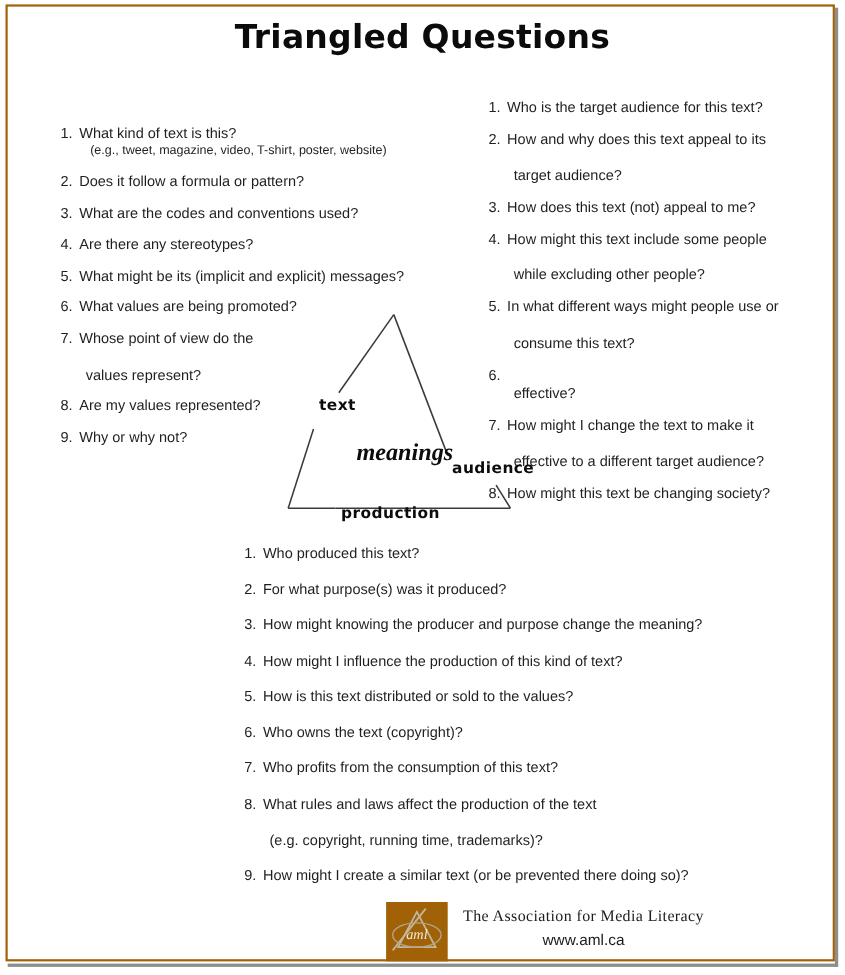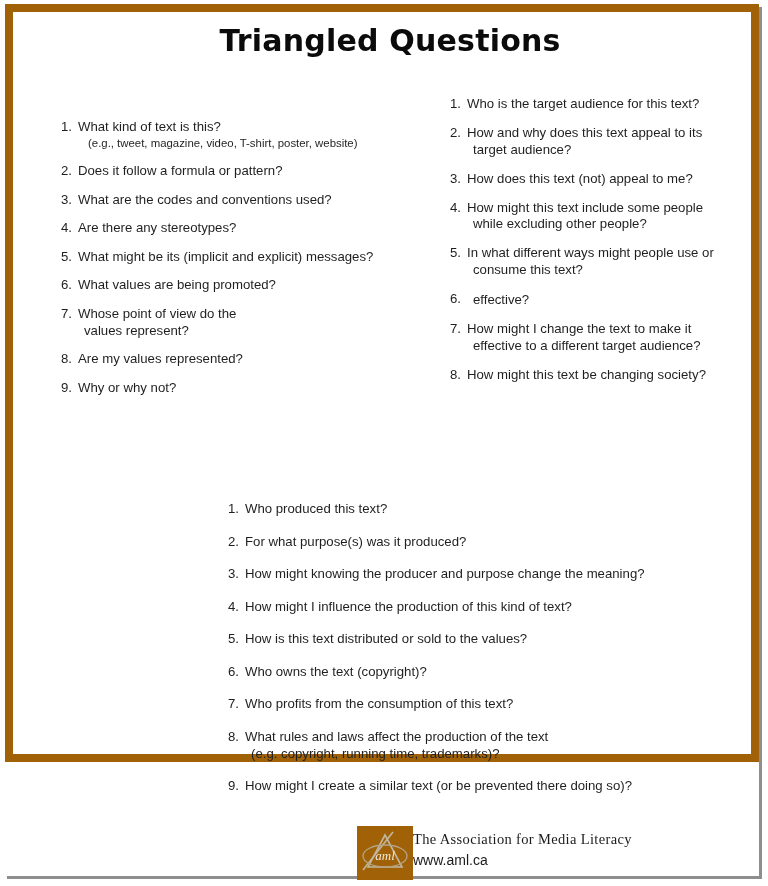--- a/index.html
+++ b/index.html
@@ -49,8 +49,8 @@
     left: 5px;
     top: 4px;
     width: 754px;
-    height: 758px;
-    border: 8px solid #a16207;
+    height: 870px;
+    border: 2px solid #a16207;
     background: #ffffff;
     box-sizing: border-box;
   }

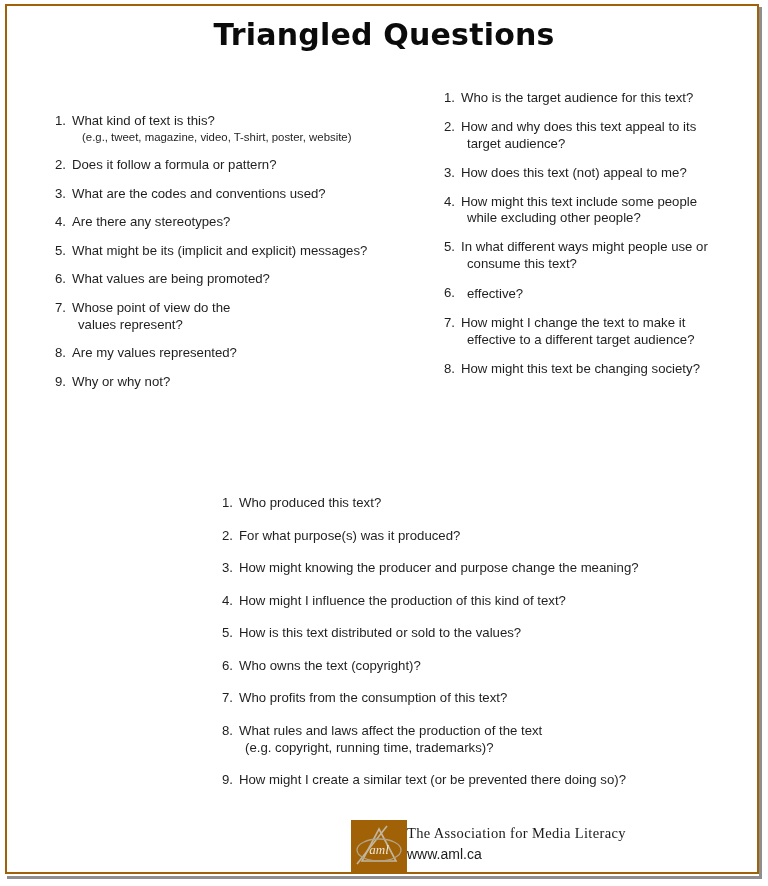--- a/index.html
+++ b/index.html
@@ -115,7 +115,7 @@
   .qsub-a {
     display: block;
     margin-left: 6px;
-    margin-top: 1px;
+    margin-top: 17px;
   }
 
   #list-text {

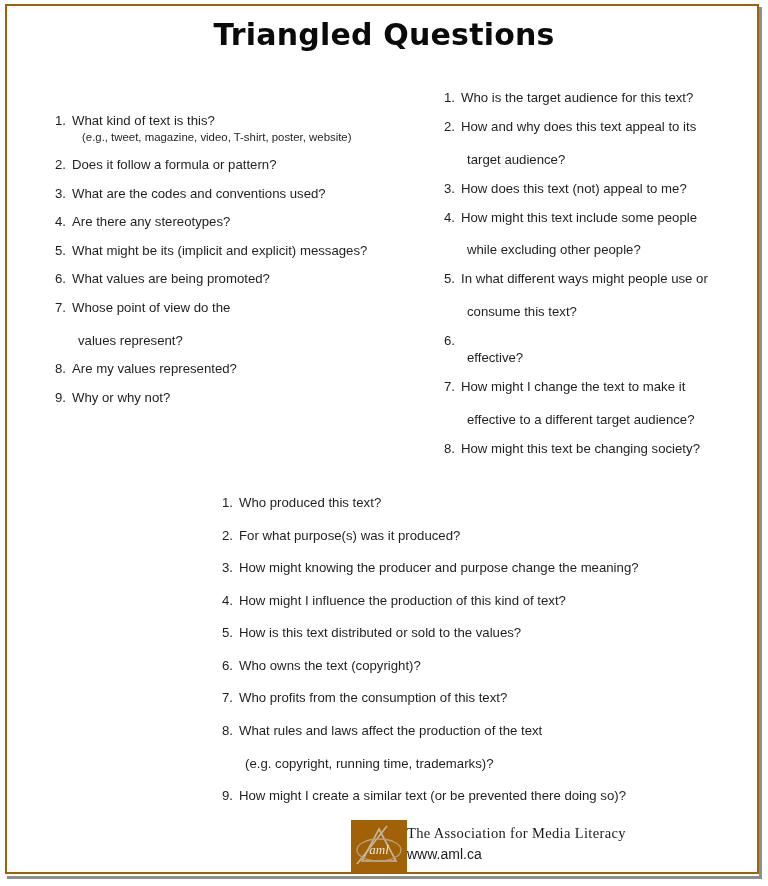--- a/index.html
+++ b/index.html
@@ -322,6 +322,26 @@
       </div>
     </div>
 
+    <div id="triangle-wrap">
+      <svg width="250" height="210" viewBox="0 0 250 210">
+
+        <line x1="115" y1="12" x2="65" y2="83" stroke="#3a3a3a" stroke-width="1.4"></line>
+
+        <line x1="42" y1="116" x2="19" y2="188" stroke="#3a3a3a" stroke-width="1.4"></line>
+
+        <line x1="115" y1="12" x2="164" y2="140" stroke="#3a3a3a" stroke-width="1.4"></line>
+
+        <line x1="208" y1="167" x2="221" y2="188" stroke="#3a3a3a" stroke-width="1.4"></line>
+
+        <line x1="19" y1="188" x2="62" y2="188" stroke="#3a3a3a" stroke-width="1.4"></line>
+
+        <line x1="62" y1="188" x2="221" y2="188" stroke="#3a3a3a" stroke-width="1.4"></line>
+      </svg>
+      <div class="tri-label" id="label-text">text</div>
+      <div class="tri-label" id="label-audience">audience</div>
+      <div class="tri-label" id="label-production">production</div>
+      <div id="label-meanings">meanings</div>
+    </div>
 
     <div class="qlist" id="list-production">
       <div class="qitem">

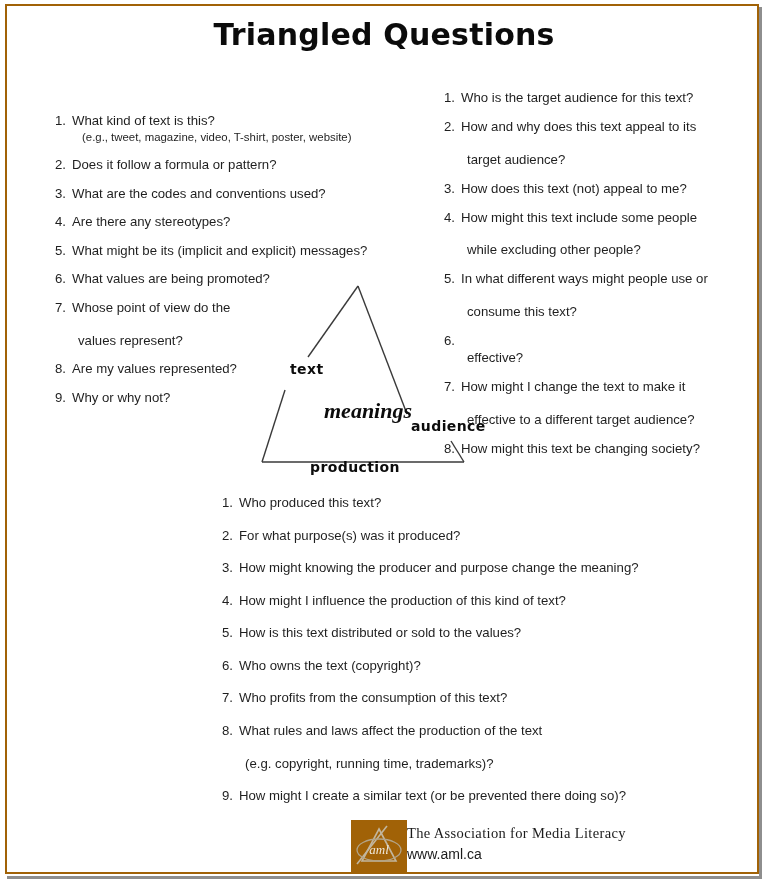--- a/index.html
+++ b/index.html
@@ -194,8 +194,9 @@
   }
   #aml-logo svg { position: absolute; left: 0; top: 0; }
   #footer-text {
-    margin-left: 0;
+    margin-left: 14px;
     padding-top: 5px;
+    text-align: center;
   }
   #org-name {
     font-family: "Liberation Serif", serif;

